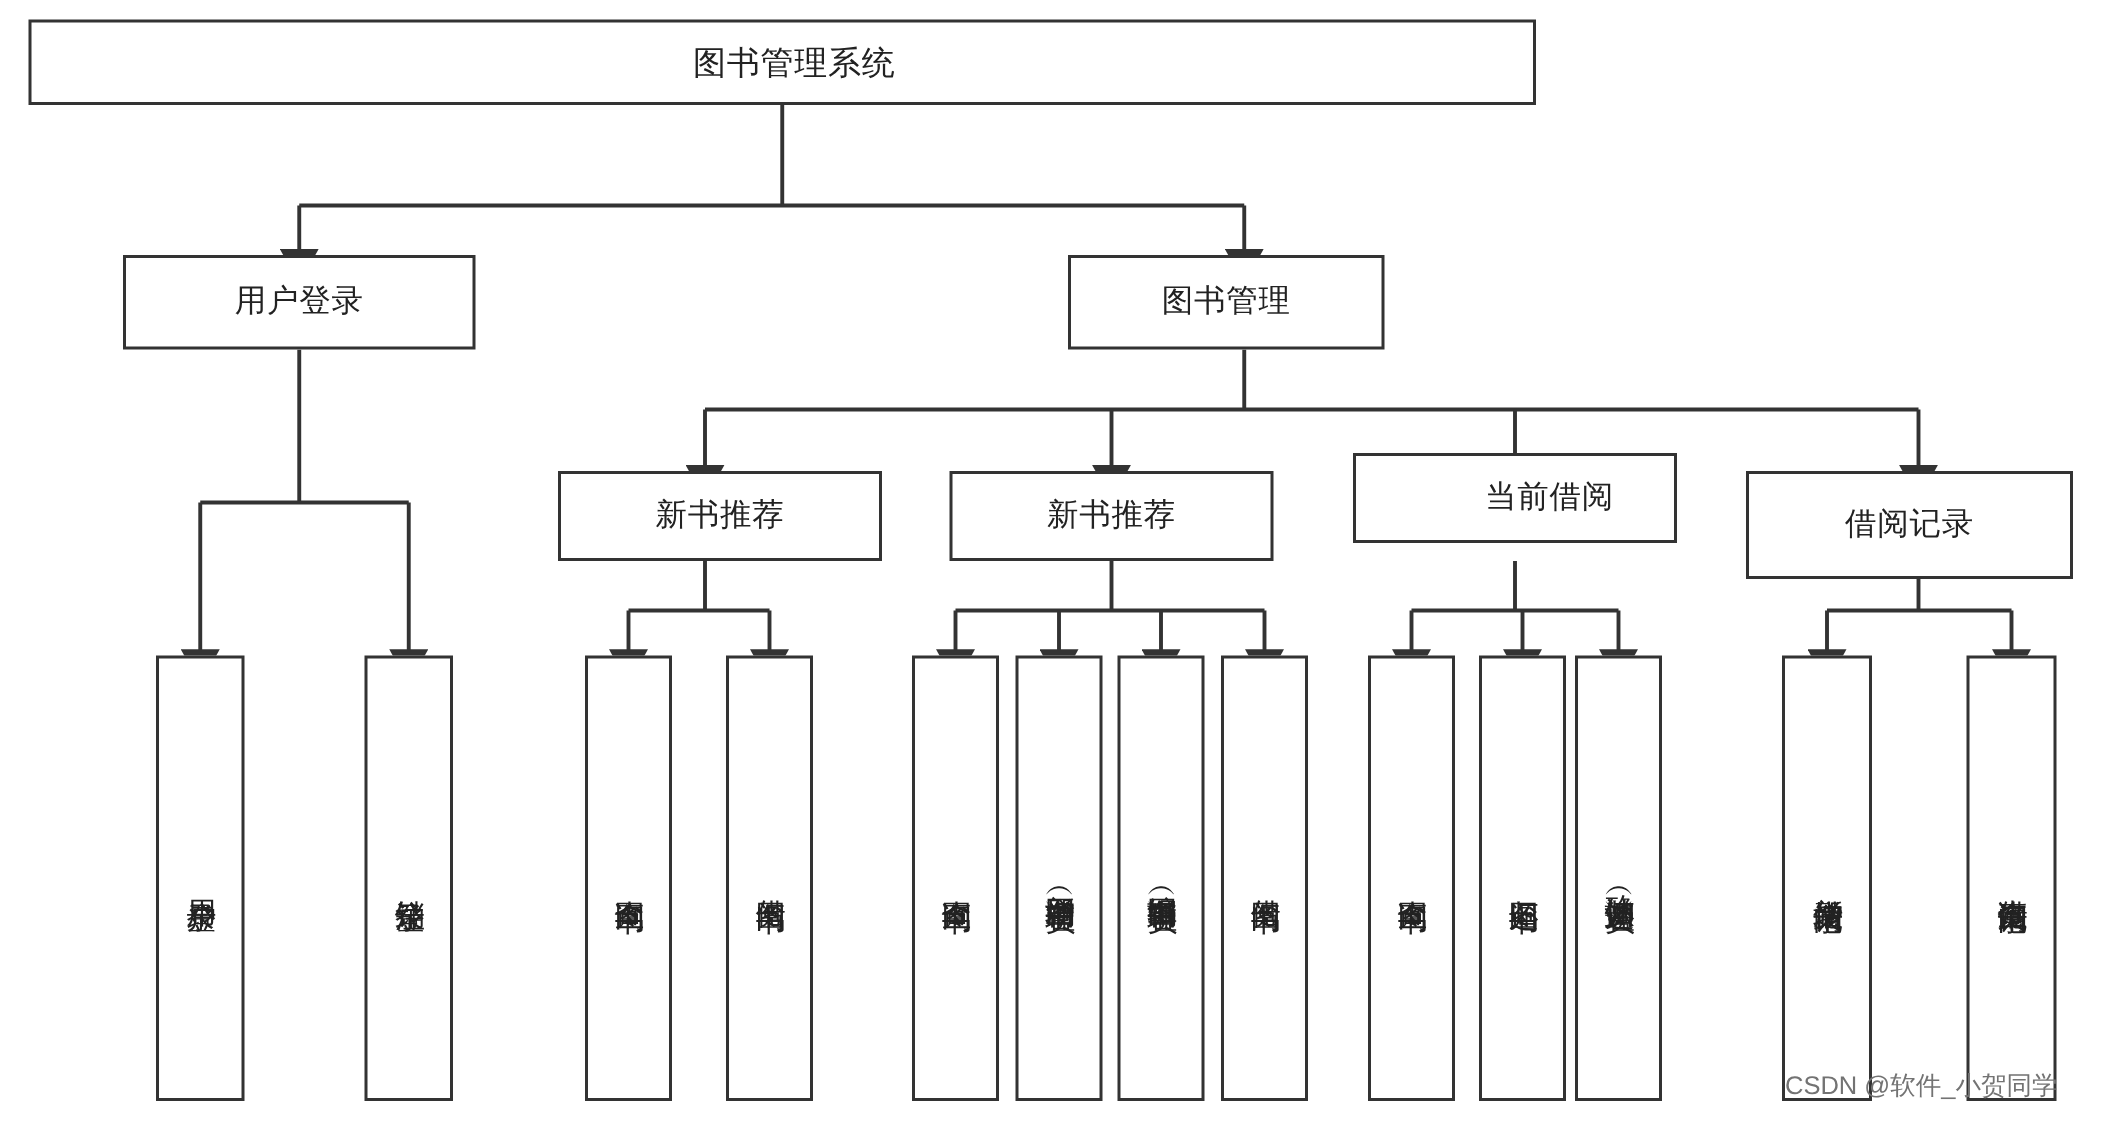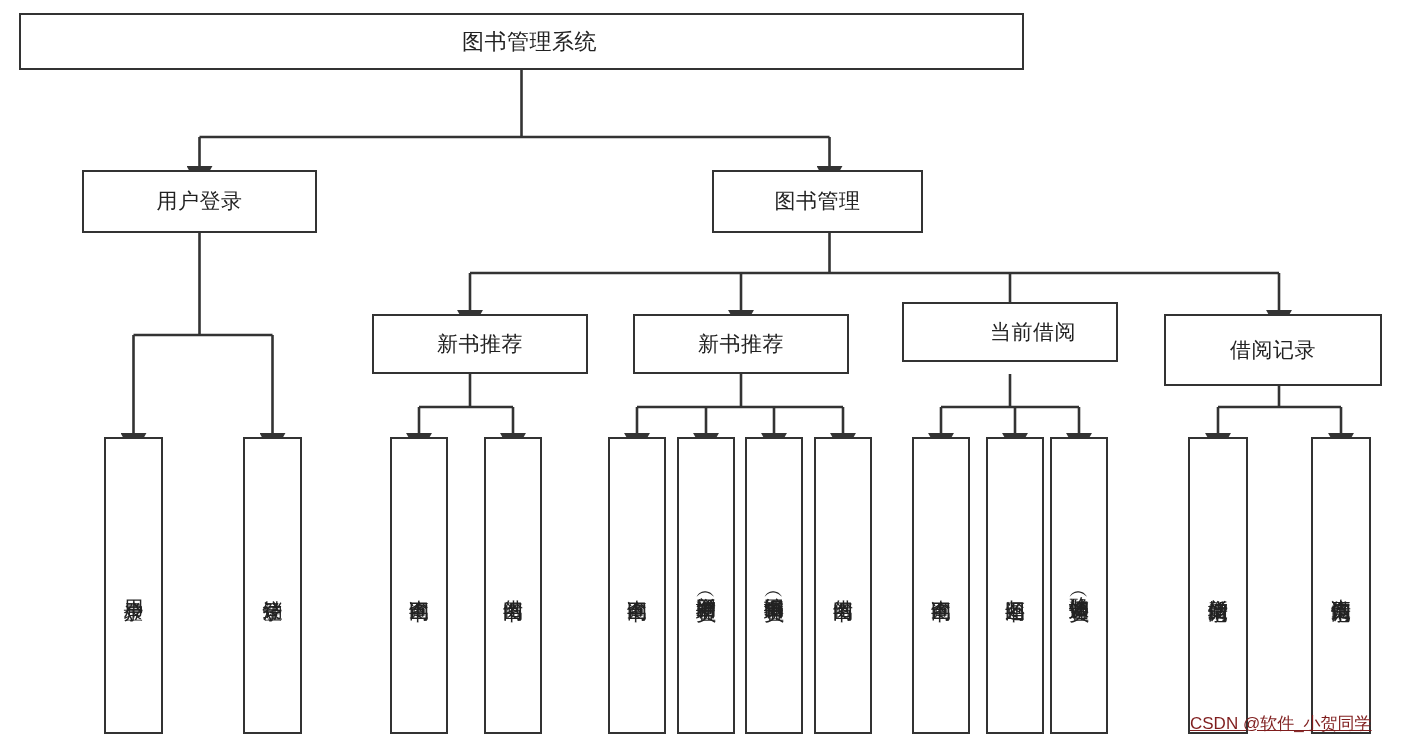--- a/index.html
+++ b/index.html
@@ -70,11 +70,10 @@
     left: 1190px;
     top: 712px;
     font-size: 17px;
-    color: #7f1d1d;
+    color: #737373;
     white-space: nowrap;
     z-index: 5;
     font-family: "Liberation Sans", "DejaVu Sans", sans-serif;
-    text-decoration: underline;
   }
 </style>
 </head>

